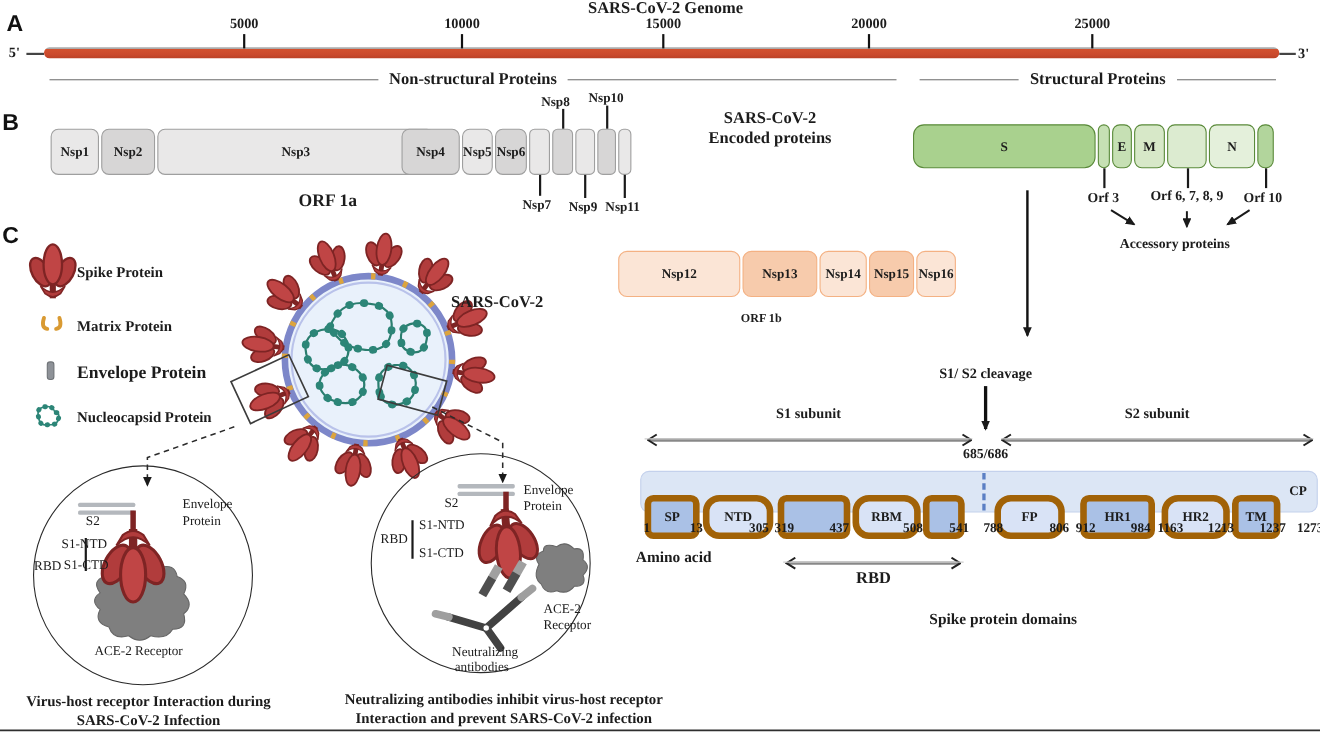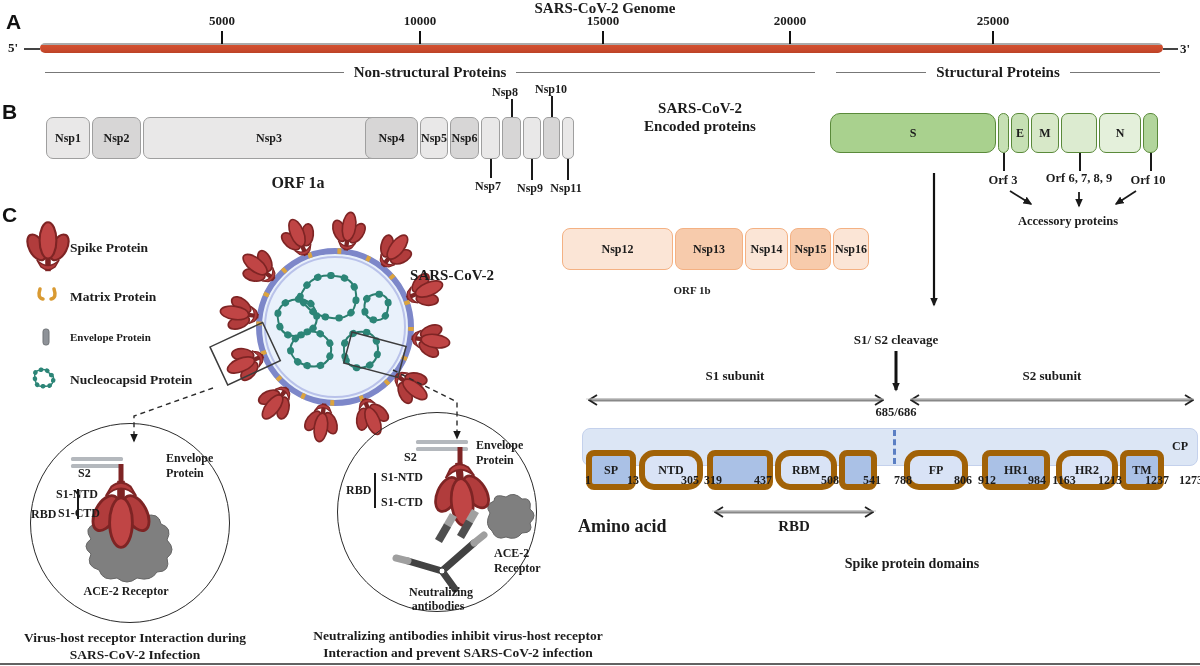--- a/index.html
+++ b/index.html
@@ -136,7 +136,7 @@
   <svg width="12" height="20" style="left:40px;top:328px">
     <rect x="3" y="1" width="6" height="16" rx="2.5" fill="#8e9298" stroke="#6f7377"></rect>
   </svg>
-  <div class="lbl" style="left:70px;top:331px;font-size:11px">Envelope Protein</div>
+  <div class="lbl" style="left:70px;top:331px;font-size:16px">Envelope Protein</div>
   <svg width="28" height="26" style="left:30px;top:366px">
     <path d="M5,13 Q3,5 10,4 Q18,2 20,9 Q25,9 23,15 Q22,21 14,20 Q6,22 5,13" stroke="#2c8577" stroke-width="1.5" fill="none"></path>
     <path d="M5,13 Q3,5 10,4 Q18,2 20,9 Q25,9 23,15 Q22,21 14,20 Q6,22 5,13" stroke="#2c8577" stroke-width="4.5" fill="none" stroke-linecap="round" stroke-dasharray="0.4 6"></path>

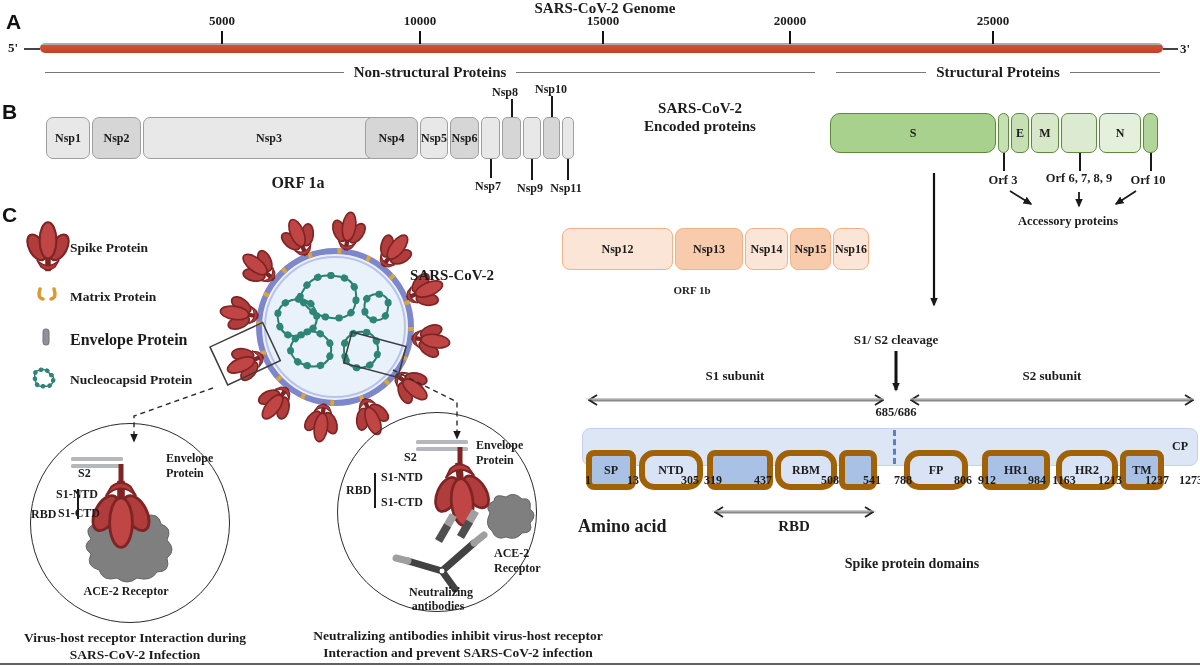--- a/index.html
+++ b/index.html
@@ -30,7 +30,7 @@
   .aa{position:absolute;top:473px;font-weight:bold;font-size:12px;transform:translateX(-50%);}
   .divider{position:absolute;left:893px;top:430px;height:34px;border-left:3px dashed #5b7fc4;}
   .circle{position:absolute;width:200px;height:200px;border:1.5px solid #2b2b2b;border-radius:50%;box-sizing:border-box;}
-  .cl{position:absolute;font-weight:bold;font-size:12px;white-space:nowrap;}
+  .cl{position:absolute;font-weight:normal;font-size:12px;white-space:nowrap;}
   svg{position:absolute;overflow:visible;}
 </style>
 </head>

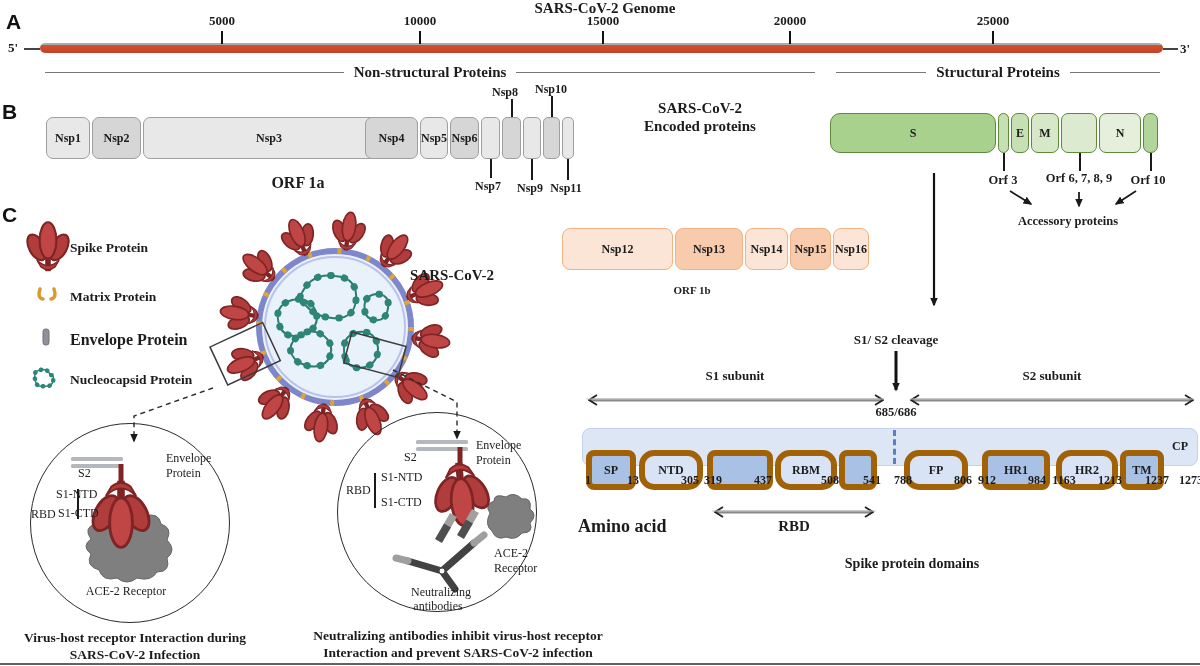--- a/index.html
+++ b/index.html
@@ -305,7 +305,7 @@
   <span class="aa" style="left:1157px">1237</span>
   <span class="aa" style="left:1191px">1273</span>
 
-  <div class="lbl" style="left:578px;top:516px;font-size:18px">Amino acid</div>
+  <div class="lbl" style="left:578px;top:500px;font-size:14px">Amino acid</div>
   <div class="lbl ctr" style="left:794px;top:518px;font-size:15px">RBD</div>
   <div class="lbl ctr" style="left:912px;top:556px;font-size:14px">Spike protein domains</div>
 

